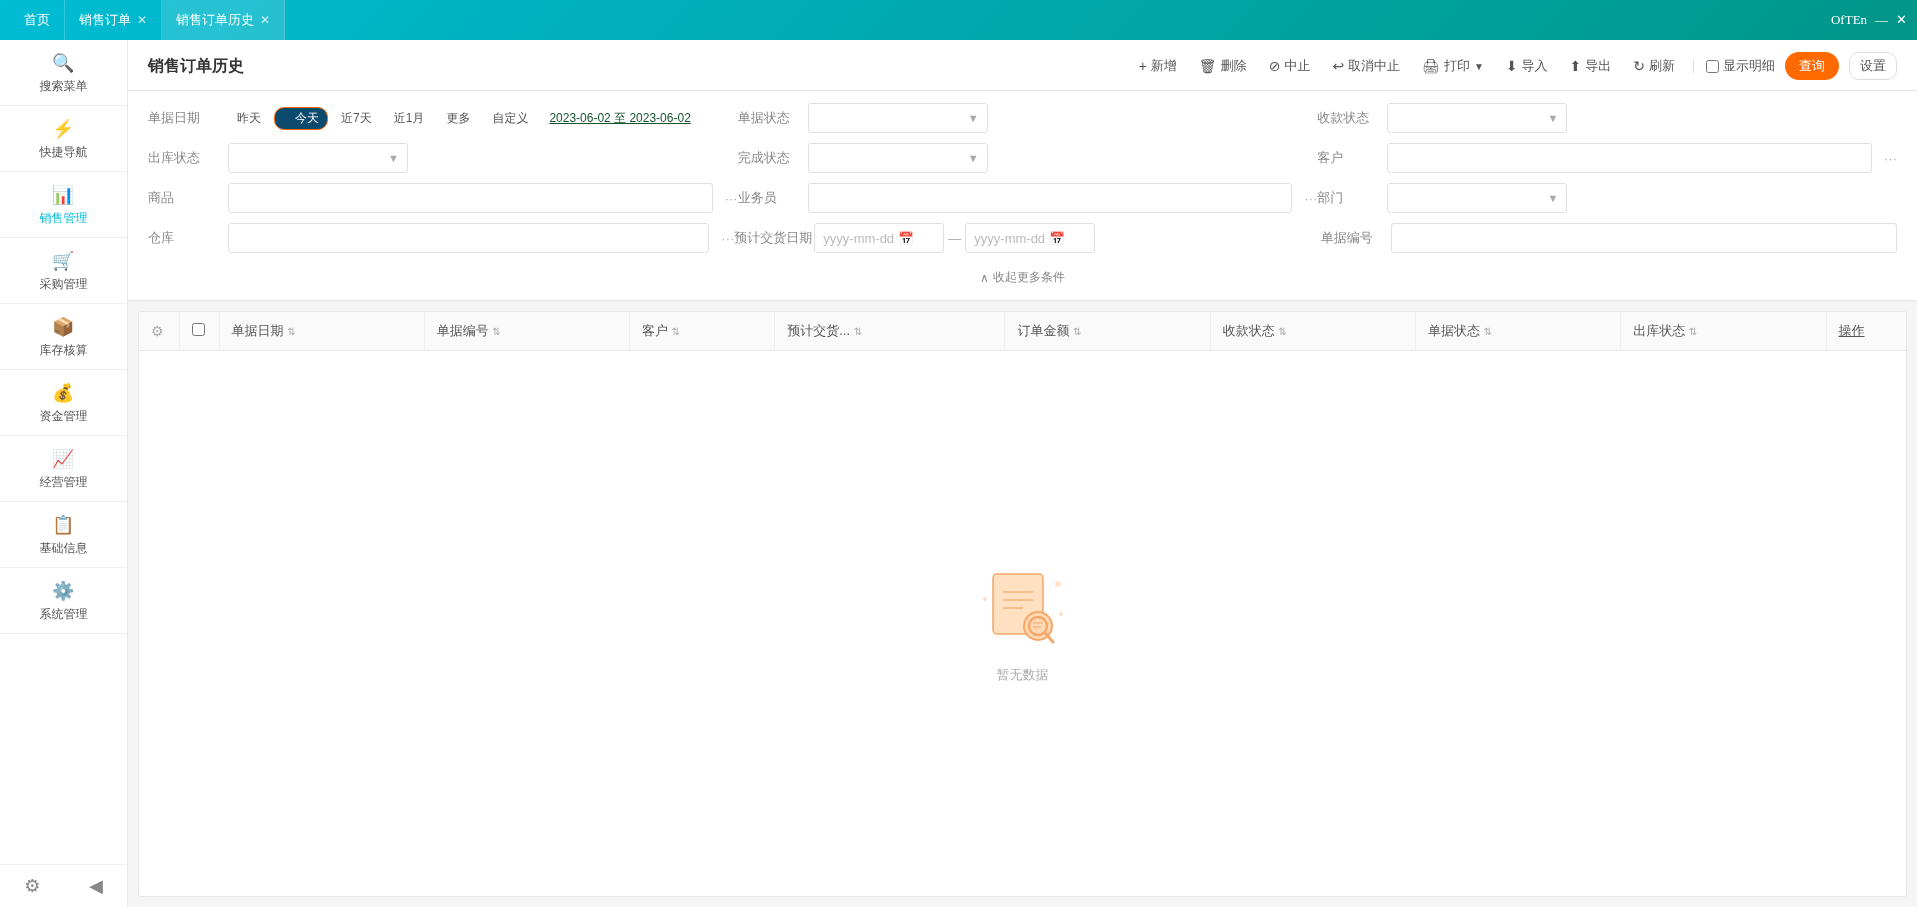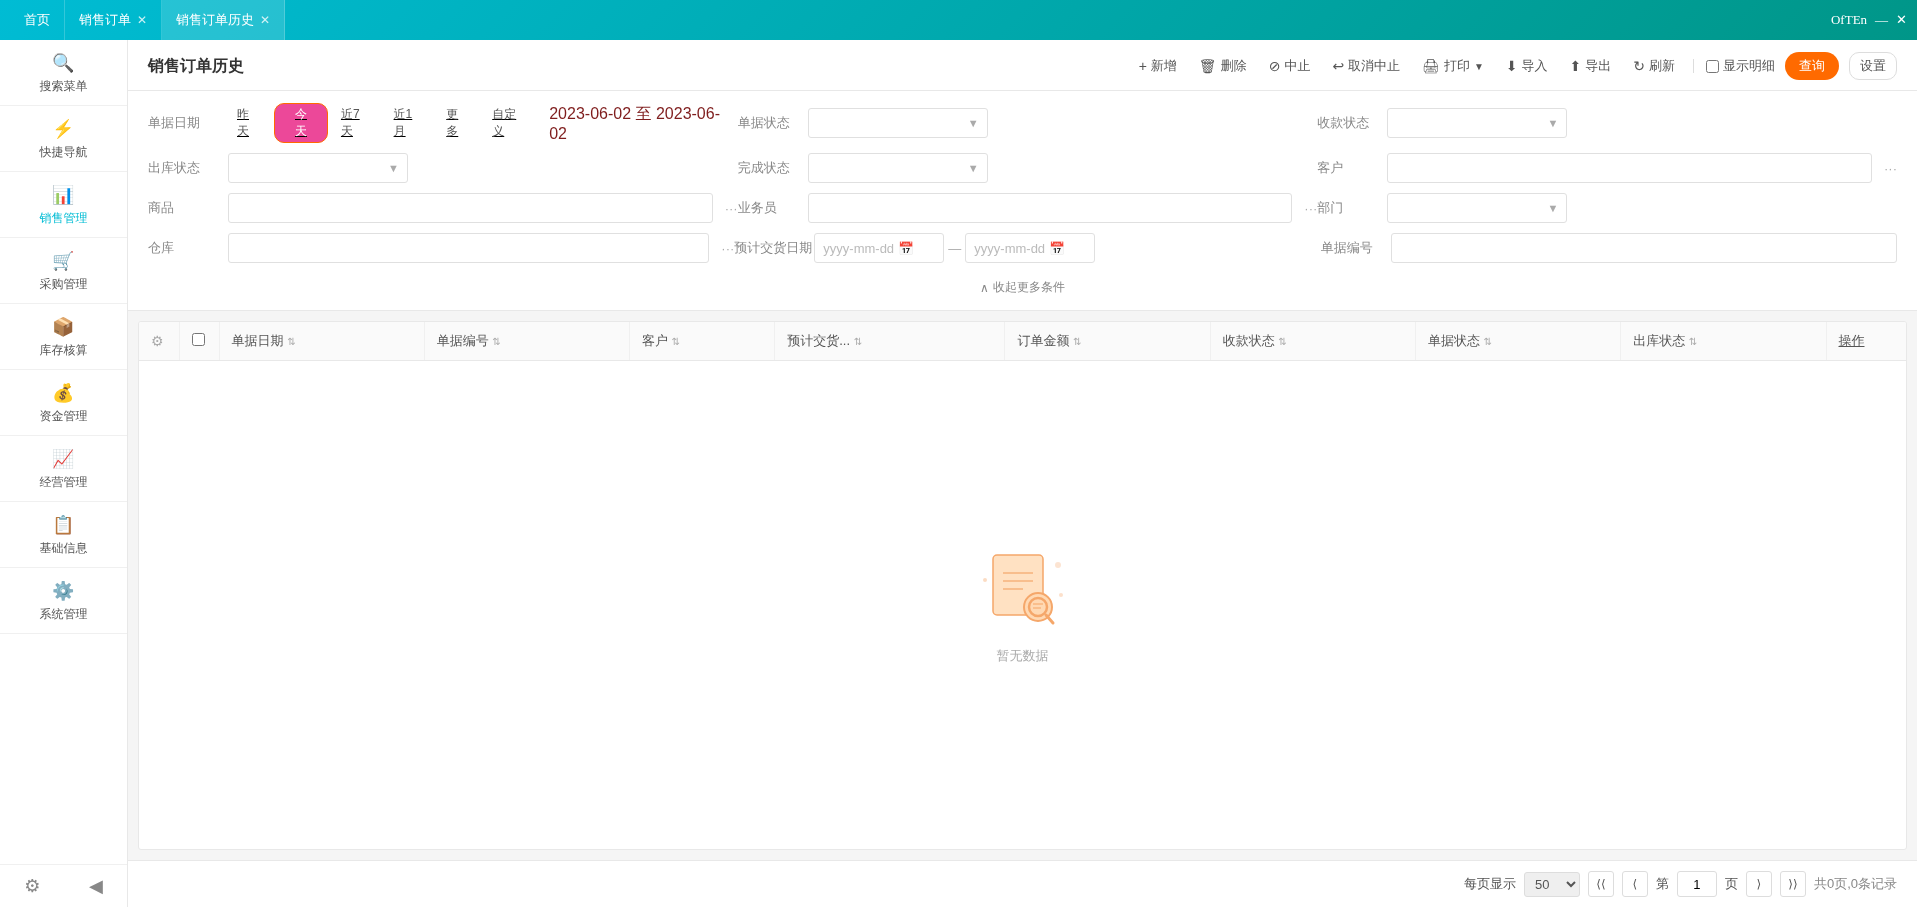--- a/index.html
+++ b/index.html
@@ -188,7 +188,6 @@
       display: flex;
       align-items: center;
       gap: 4px;
-      text-decoration: underline;
     }
     .date-btn {
       padding: 2px 8px;

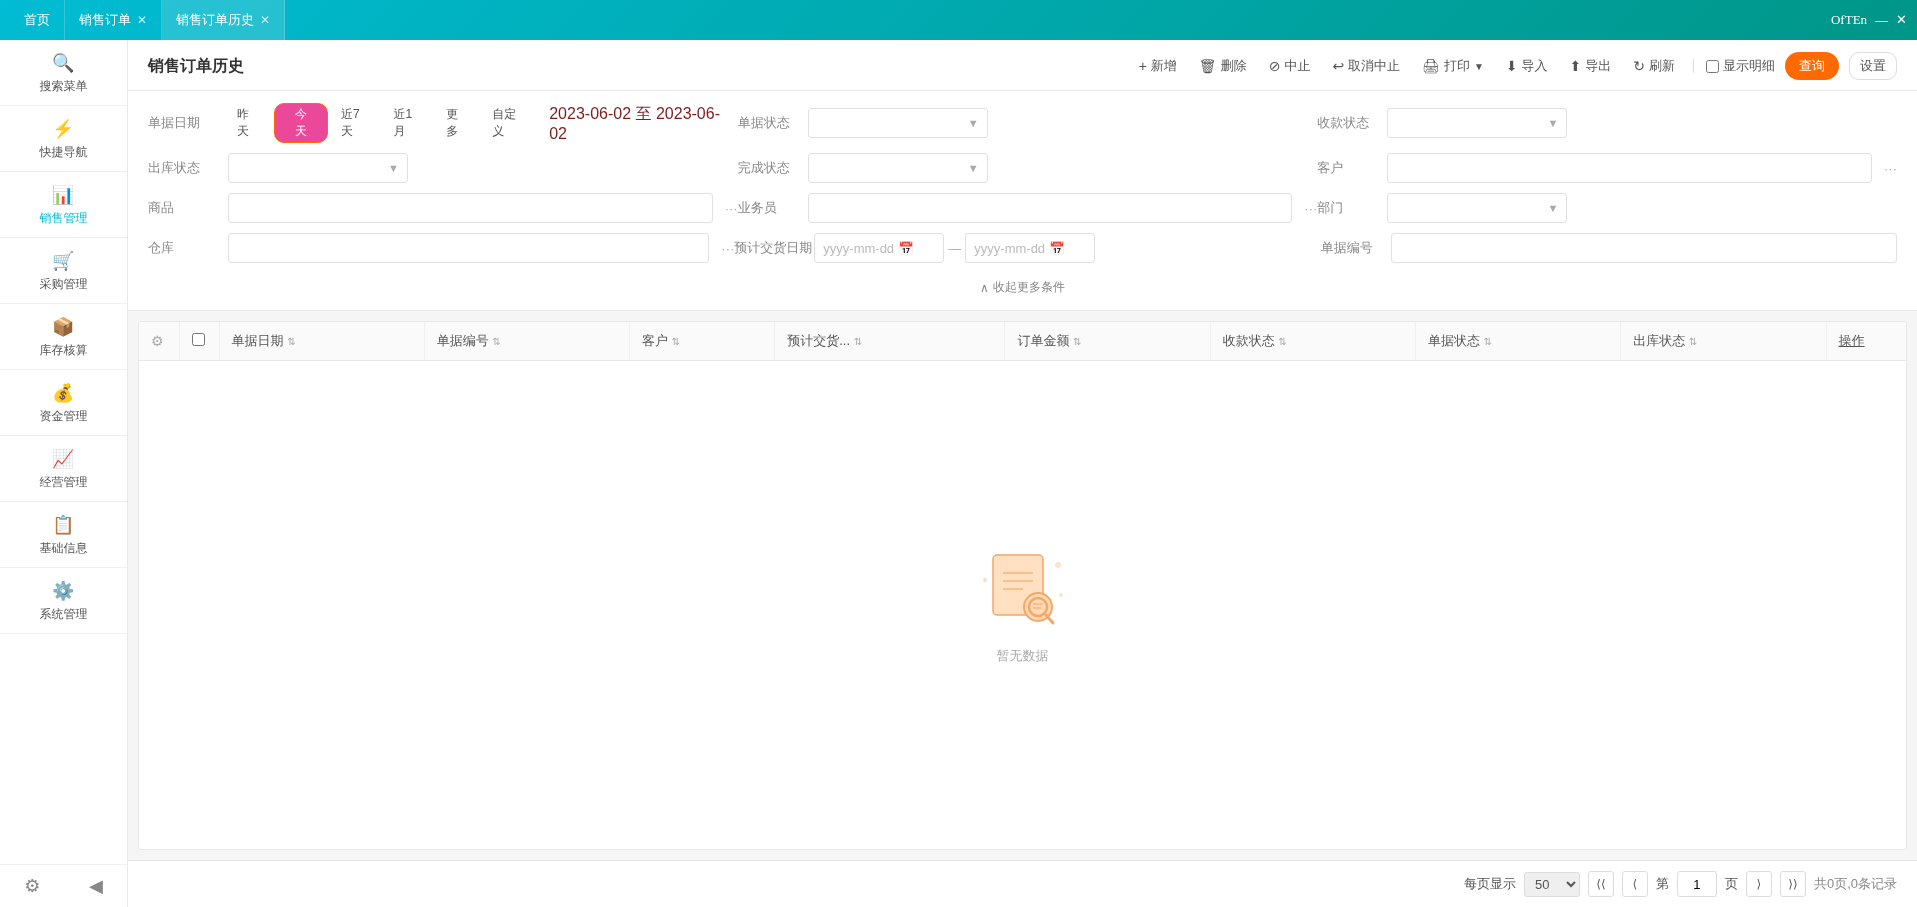--- a/index.html
+++ b/index.html
@@ -198,7 +198,7 @@
       color: #555;
     }
     .date-btn.active {
-      background: #ec4899;
+      background: #0c4a6e;
       color: #fff;
       border-color: #ff6a00;
       padding-left: 20px;

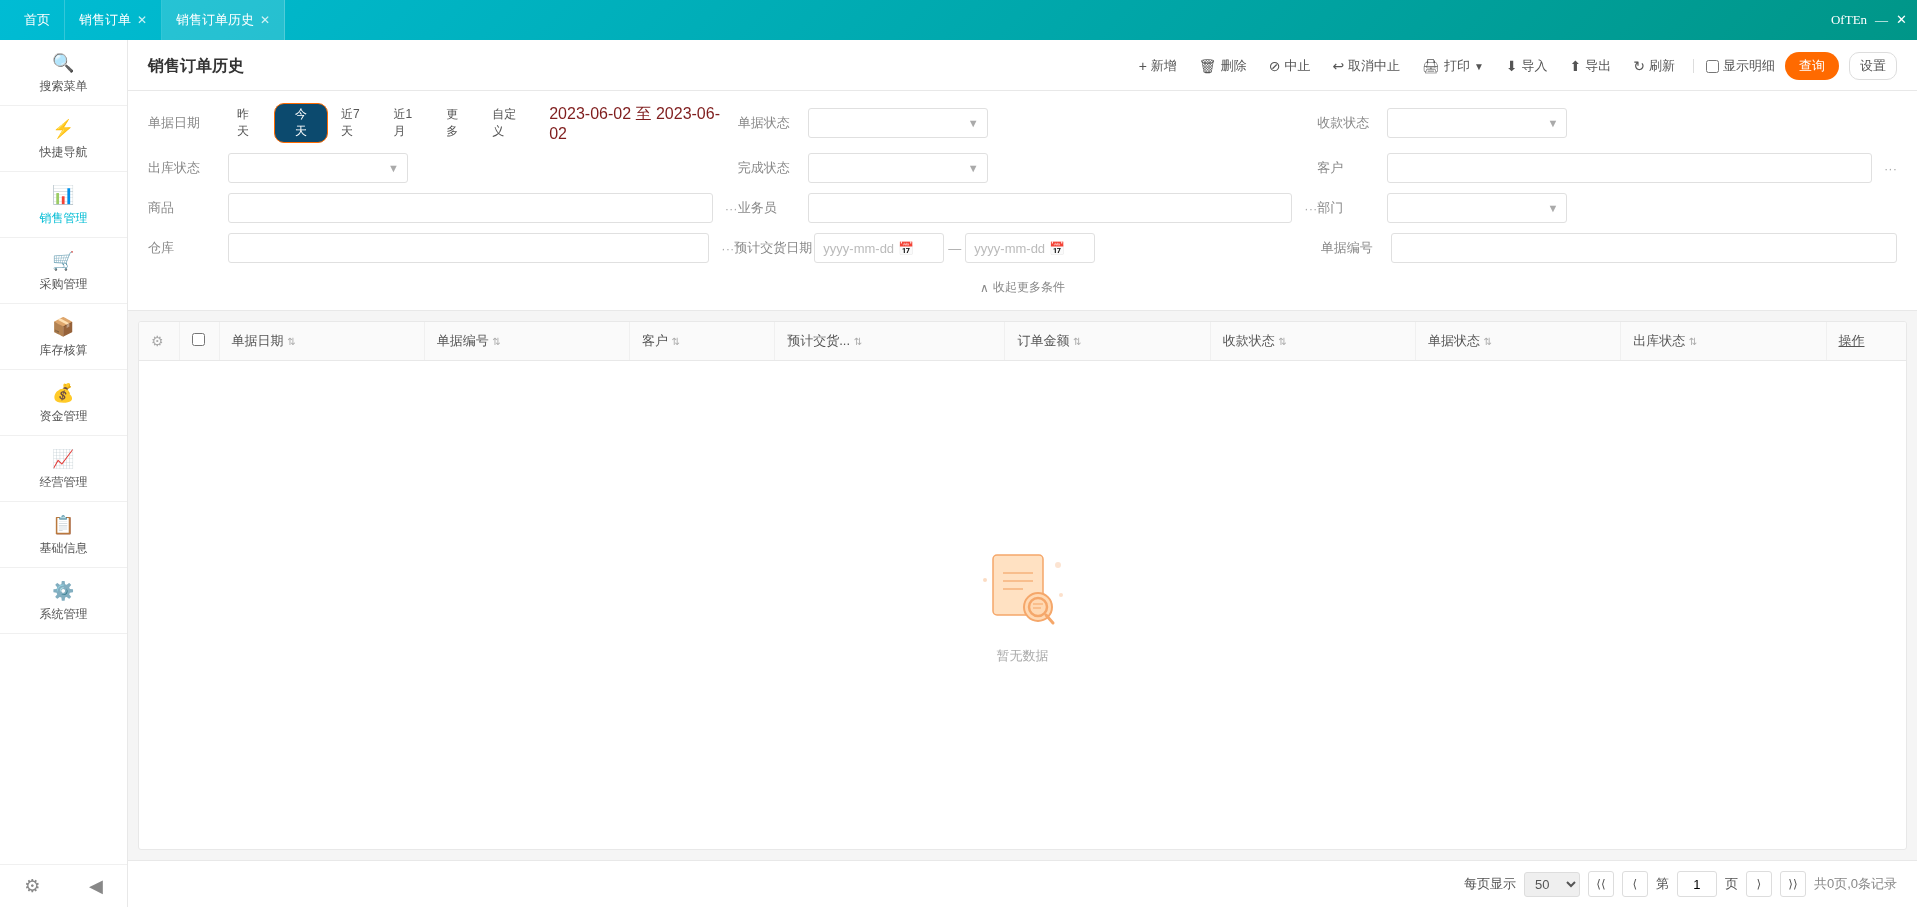--- a/index.html
+++ b/index.html
@@ -204,9 +204,10 @@
       padding-left: 20px;
     }
     .date-range-text {
-      font-size: 16px;
-      color: #7f1d1d;
+      font-size: 12px;
+      color: #14532d;
       margin-left: 4px;
+      text-decoration: underline;
     }
     .select-box {
       display: flex;

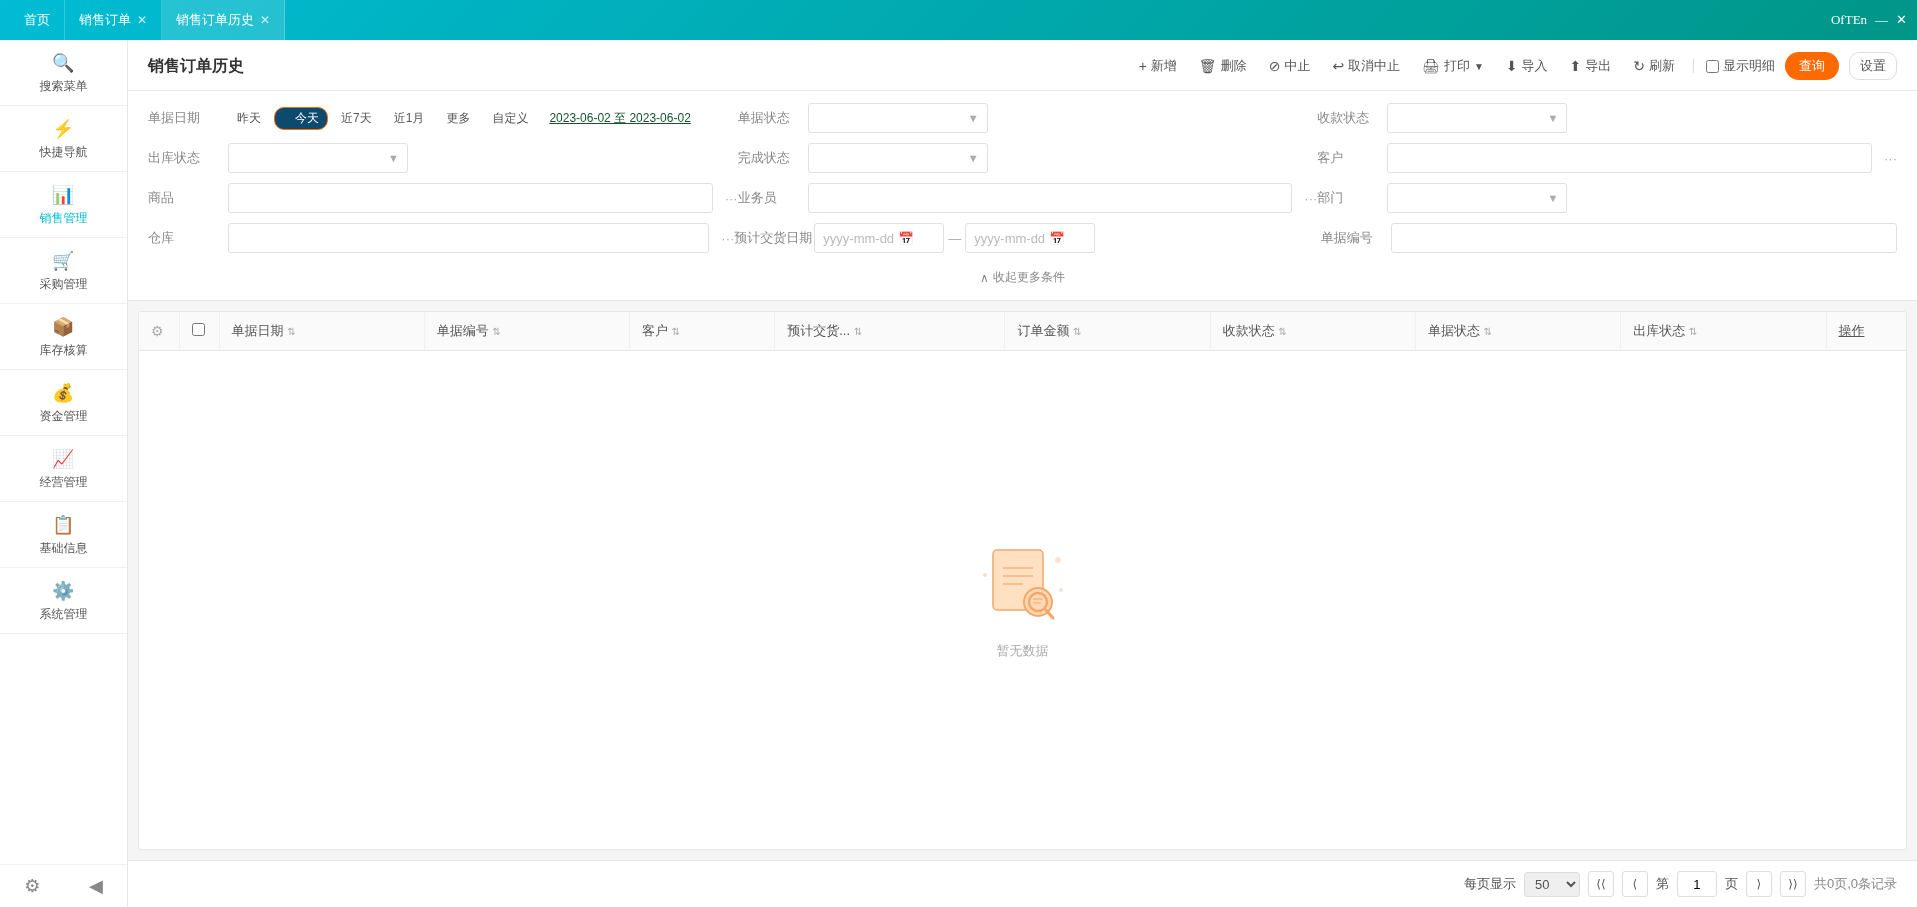--- a/index.html
+++ b/index.html
@@ -688,22 +688,6 @@
       </div>
     </div>
 
-    <div class="pagination-bar">
-      <span>每页显示</span>
-      <select class="page-size-select">
-        <option value="50">50</option>
-        <option value="20">20</option>
-        <option value="100">100</option>
-      </select>
-      <div class="page-nav-btn">⟨⟨</div>
-      <div class="page-nav-btn">⟨</div>
-      <span>第</span>
-      <input type="text" class="page-input" value="1" style="">
-      <span>页</span>
-      <div class="page-nav-btn">⟩</div>
-      <div class="page-nav-btn">⟩⟩</div>
-      <span class="total-text">共0页,0条记录</span>
-    </div>
 
   </div>
 </div>

